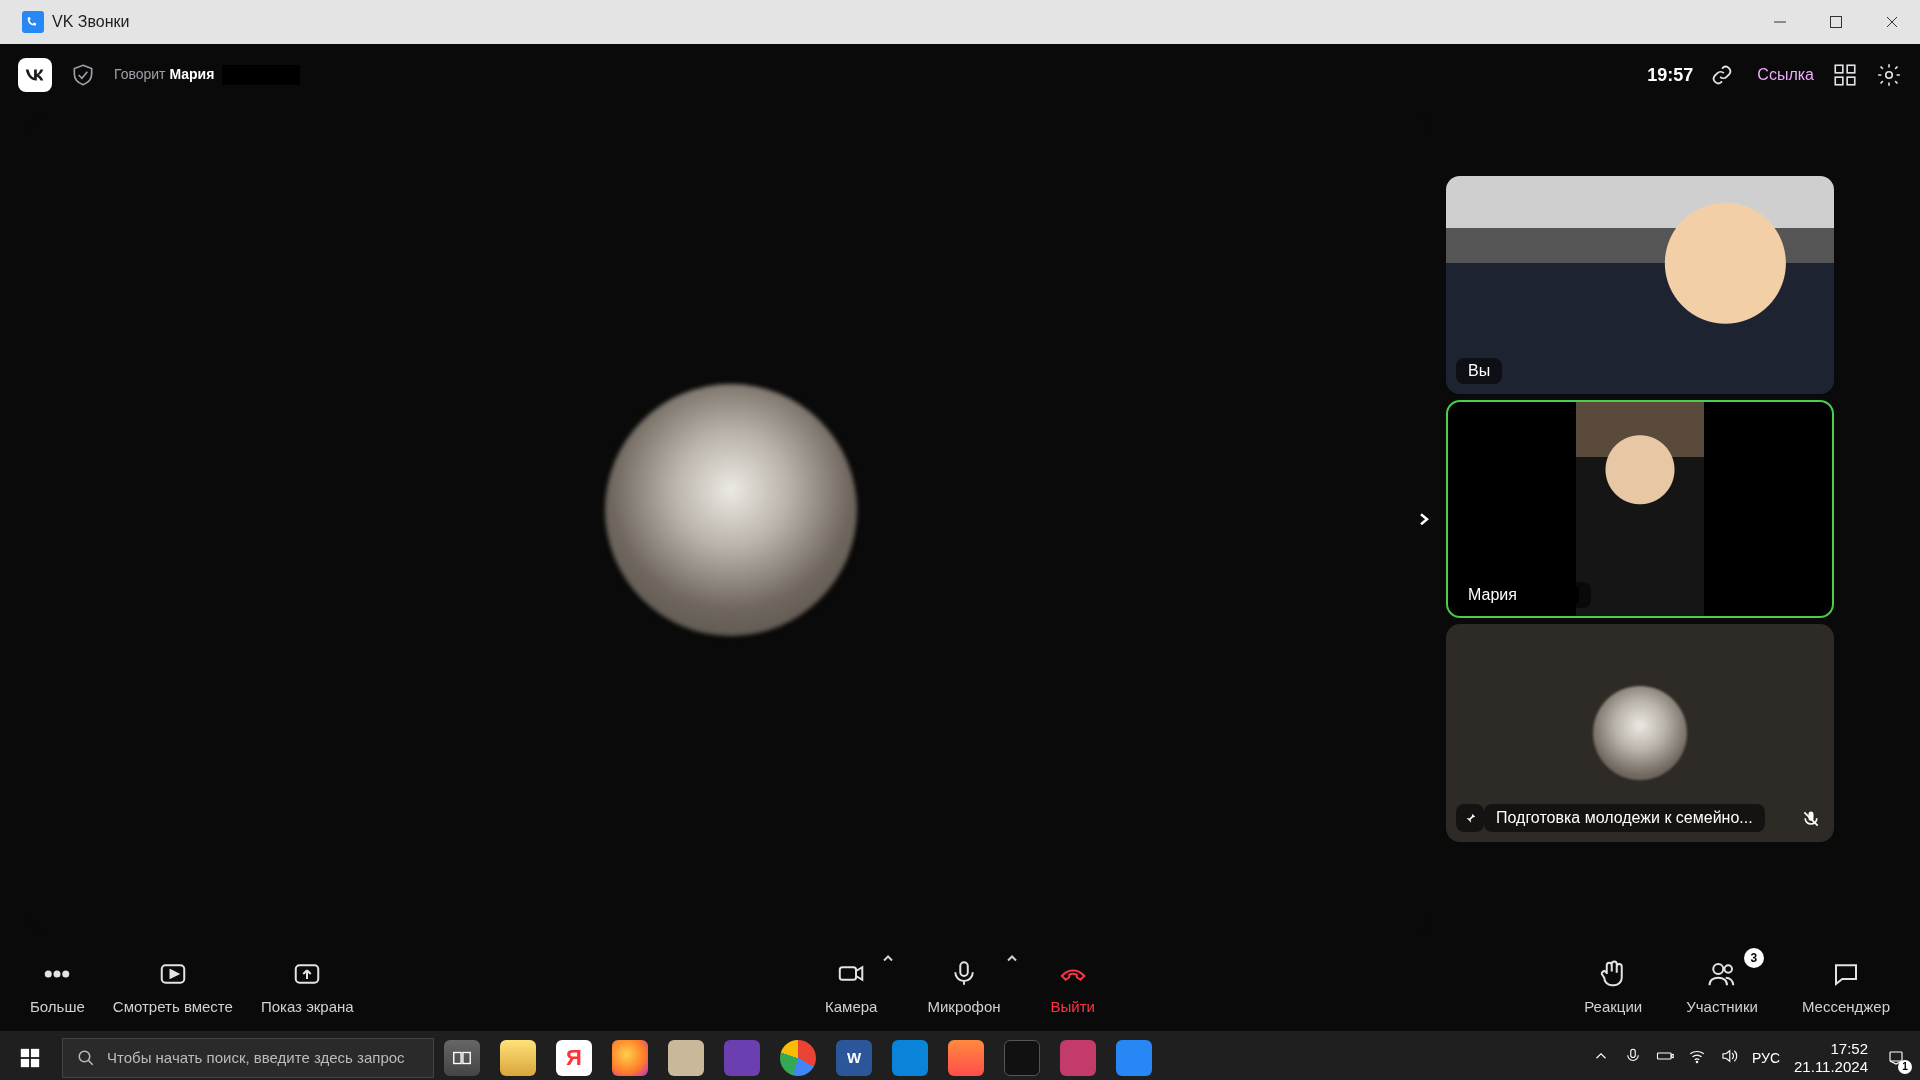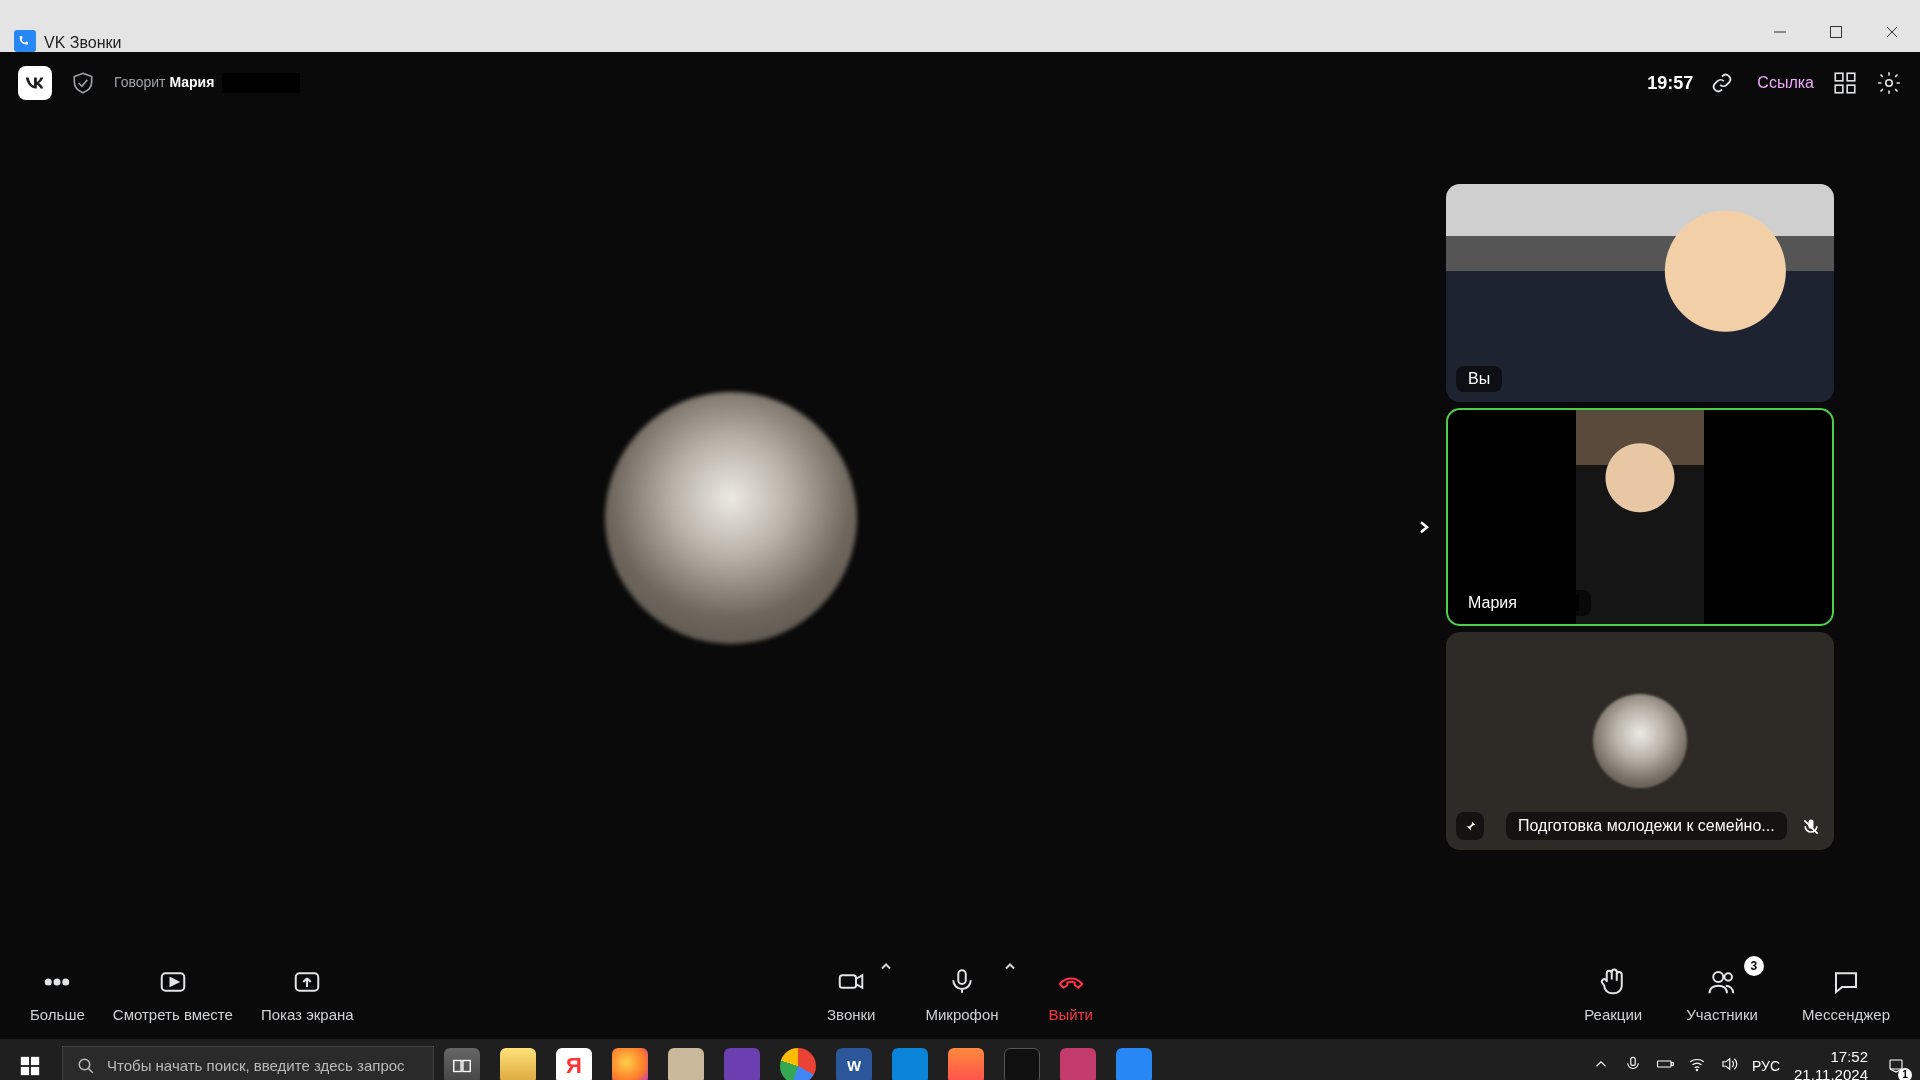--- a/index.html
+++ b/index.html
@@ -6,7 +6,7 @@
   html,body { width:1920px; height:1080px; background:#0a0a0a; color:#e1e3e6; overflow:hidden; user-select:none; }
 
   
-  .os-titlebar { height:52px; background:#e4e4e4; color:#222; display:flex; align-items:flex-end; padding-left:14px; font-size:16px; }
+  .os-titlebar { height:44px; background:#e4e4e4; color:#222; display:flex; align-items:center; padding-left:22px; font-size:16px; }
   .os-titlebar .app-icon { width:22px; height:22px; background:#2787f5; border-radius:3px; margin-right:8px; display:flex; align-items:center; justify-content:center; }
   .os-titlebar .app-icon svg { width:14px; height:14px; fill:#fff; }
   .os-titlebar .spacer { flex:1; }

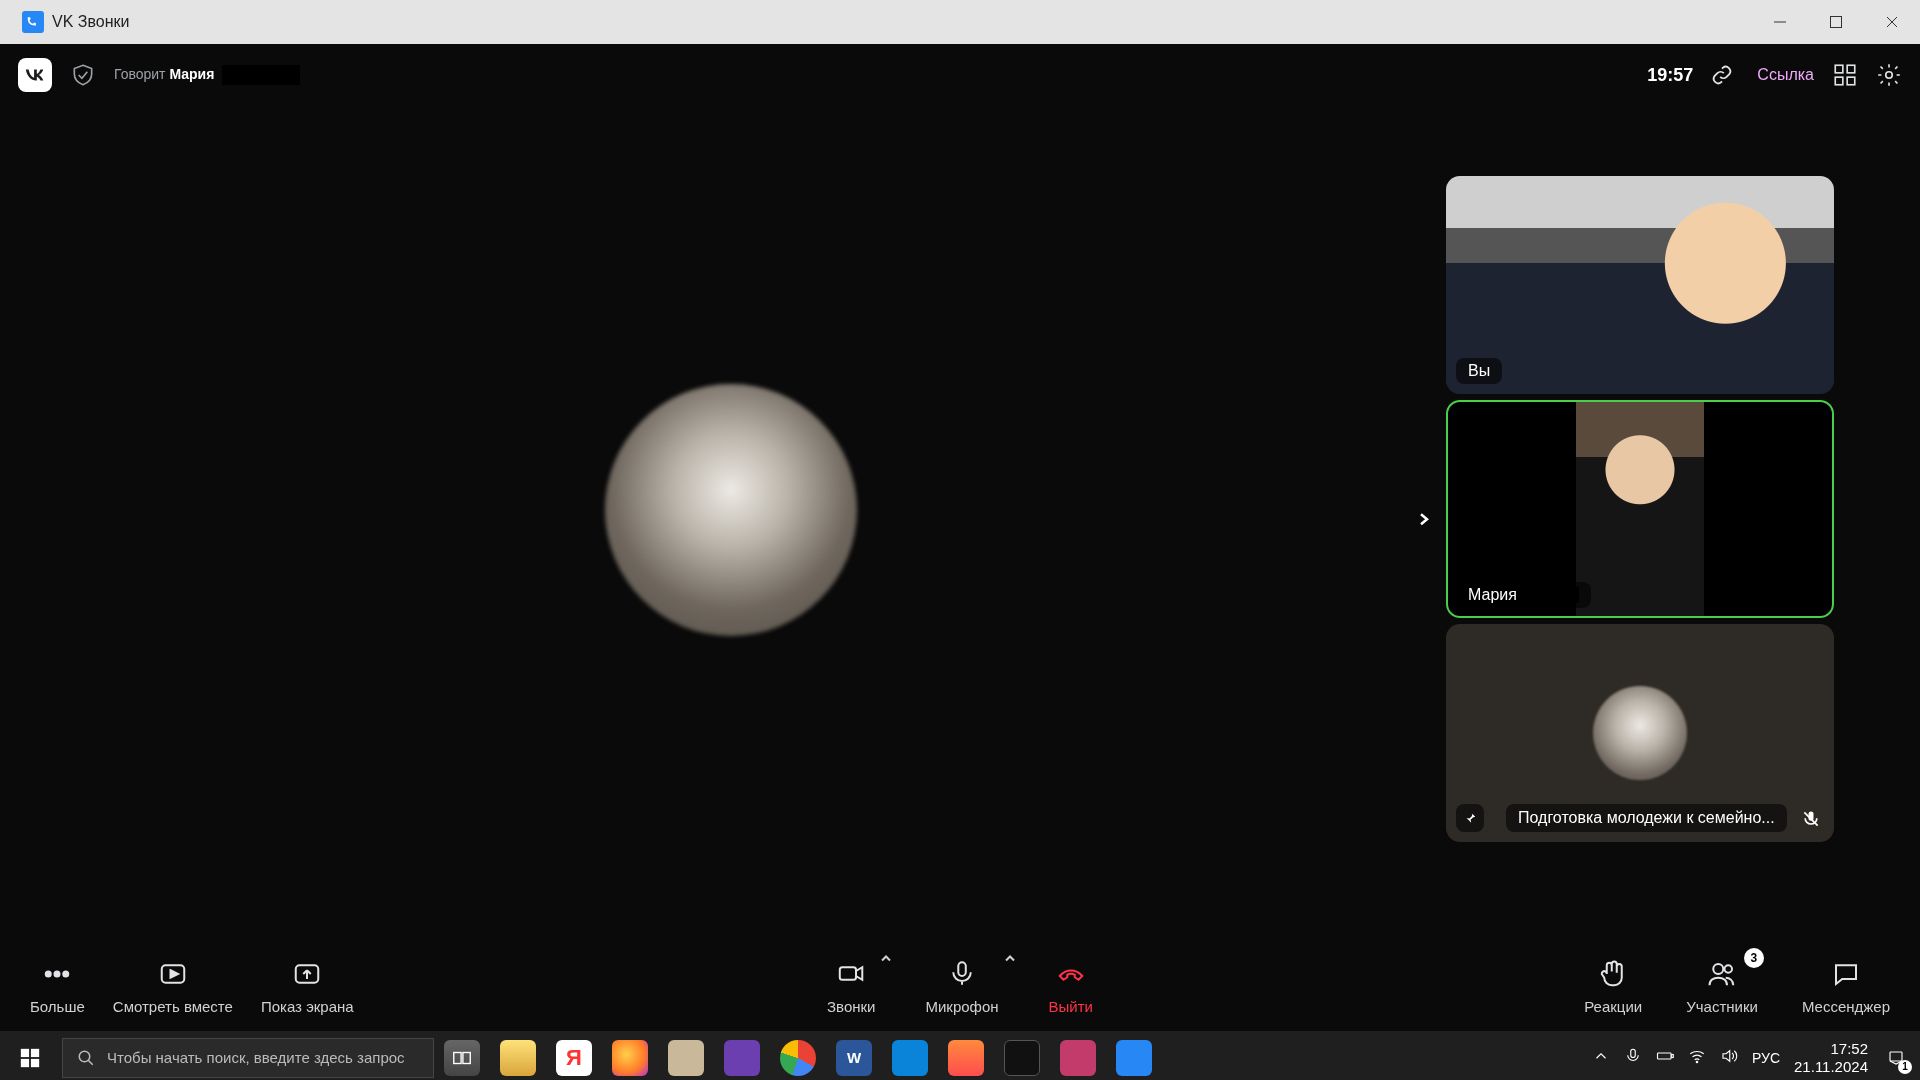--- a/index.html
+++ b/index.html
@@ -47,7 +47,7 @@
   .thumb .mute-mini svg { width:20px; height:20px; fill:#fff; }
   .thumb.active { outline:2px solid #4bce4b; outline-offset:-2px; }
   .thumb .blackout { display:inline-block; height:16px; background:#000; vertical-align:middle; }
-  .thumb-row { position:absolute; left:10px; bottom:10px; display:flex; gap:22px; max-width:340px; }
+  .thumb-row { position:absolute; left:10px; bottom:10px; display:flex; gap:0; max-width:340px; }
 
   
   .thumb.you .fakecam { position:absolute; inset:0; background:

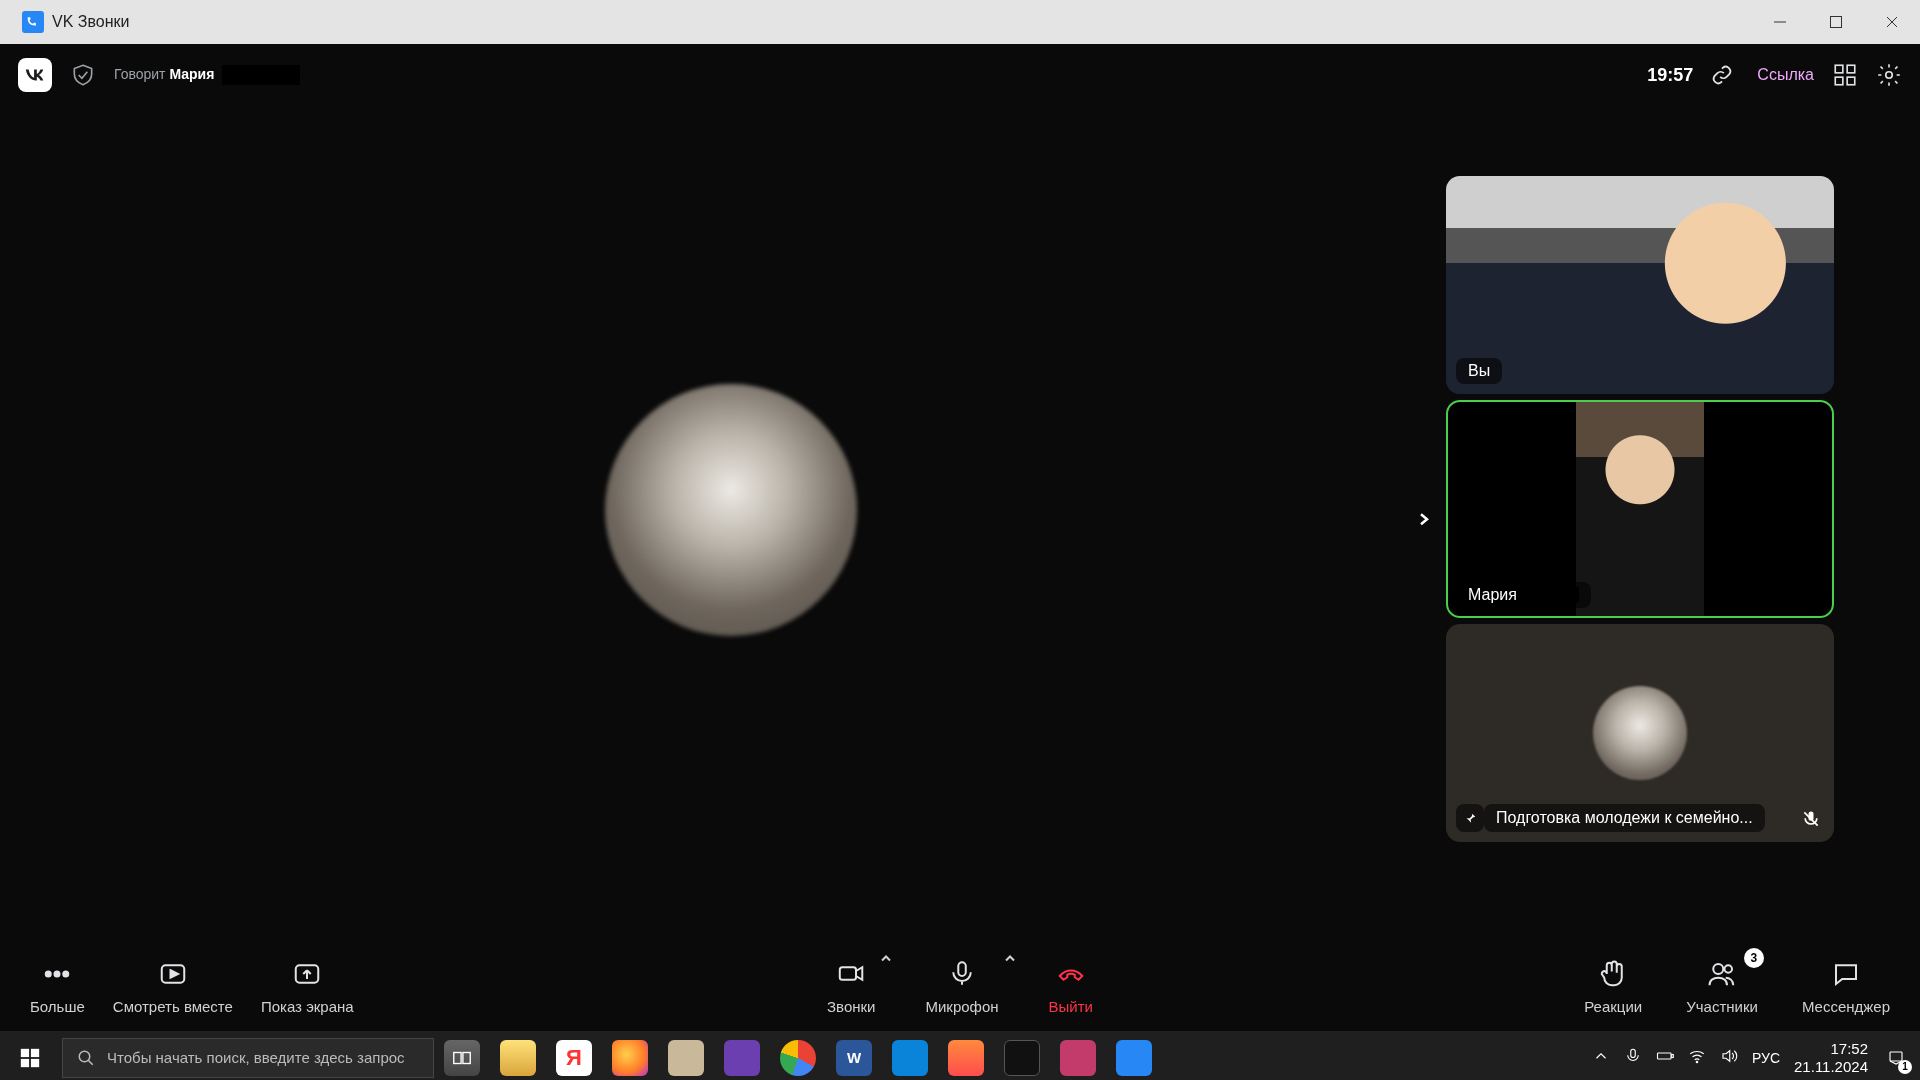--- a/index.html
+++ b/index.html
@@ -251,7 +251,7 @@
             <path d="M16 10l5-3v10l-5-3z"></path>
           </svg>
         </span>
-      <span>Звонки</span>
+      <span>Камера</span>
       <span class="chev"><svg viewBox="0 0 14 14">
             <path d="M3 9l4-4 4 4"></path>
           </svg></span>

